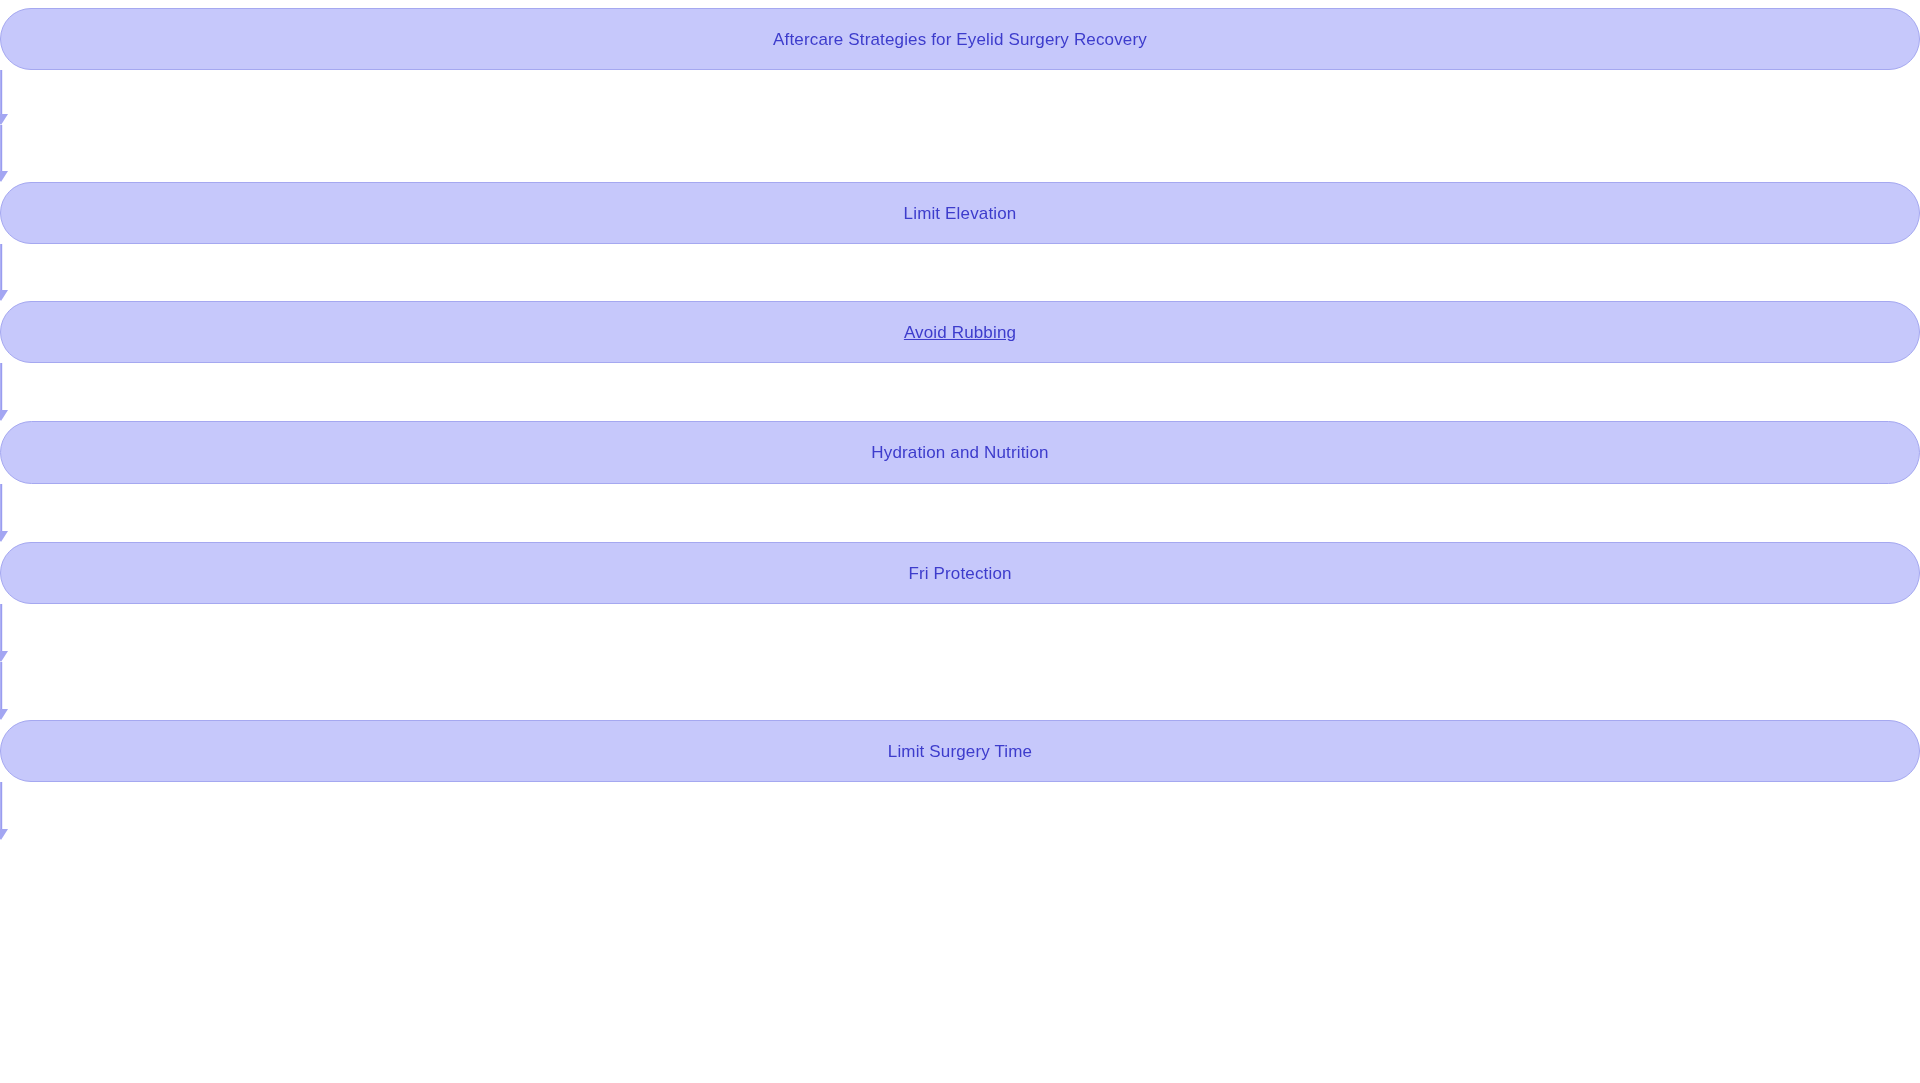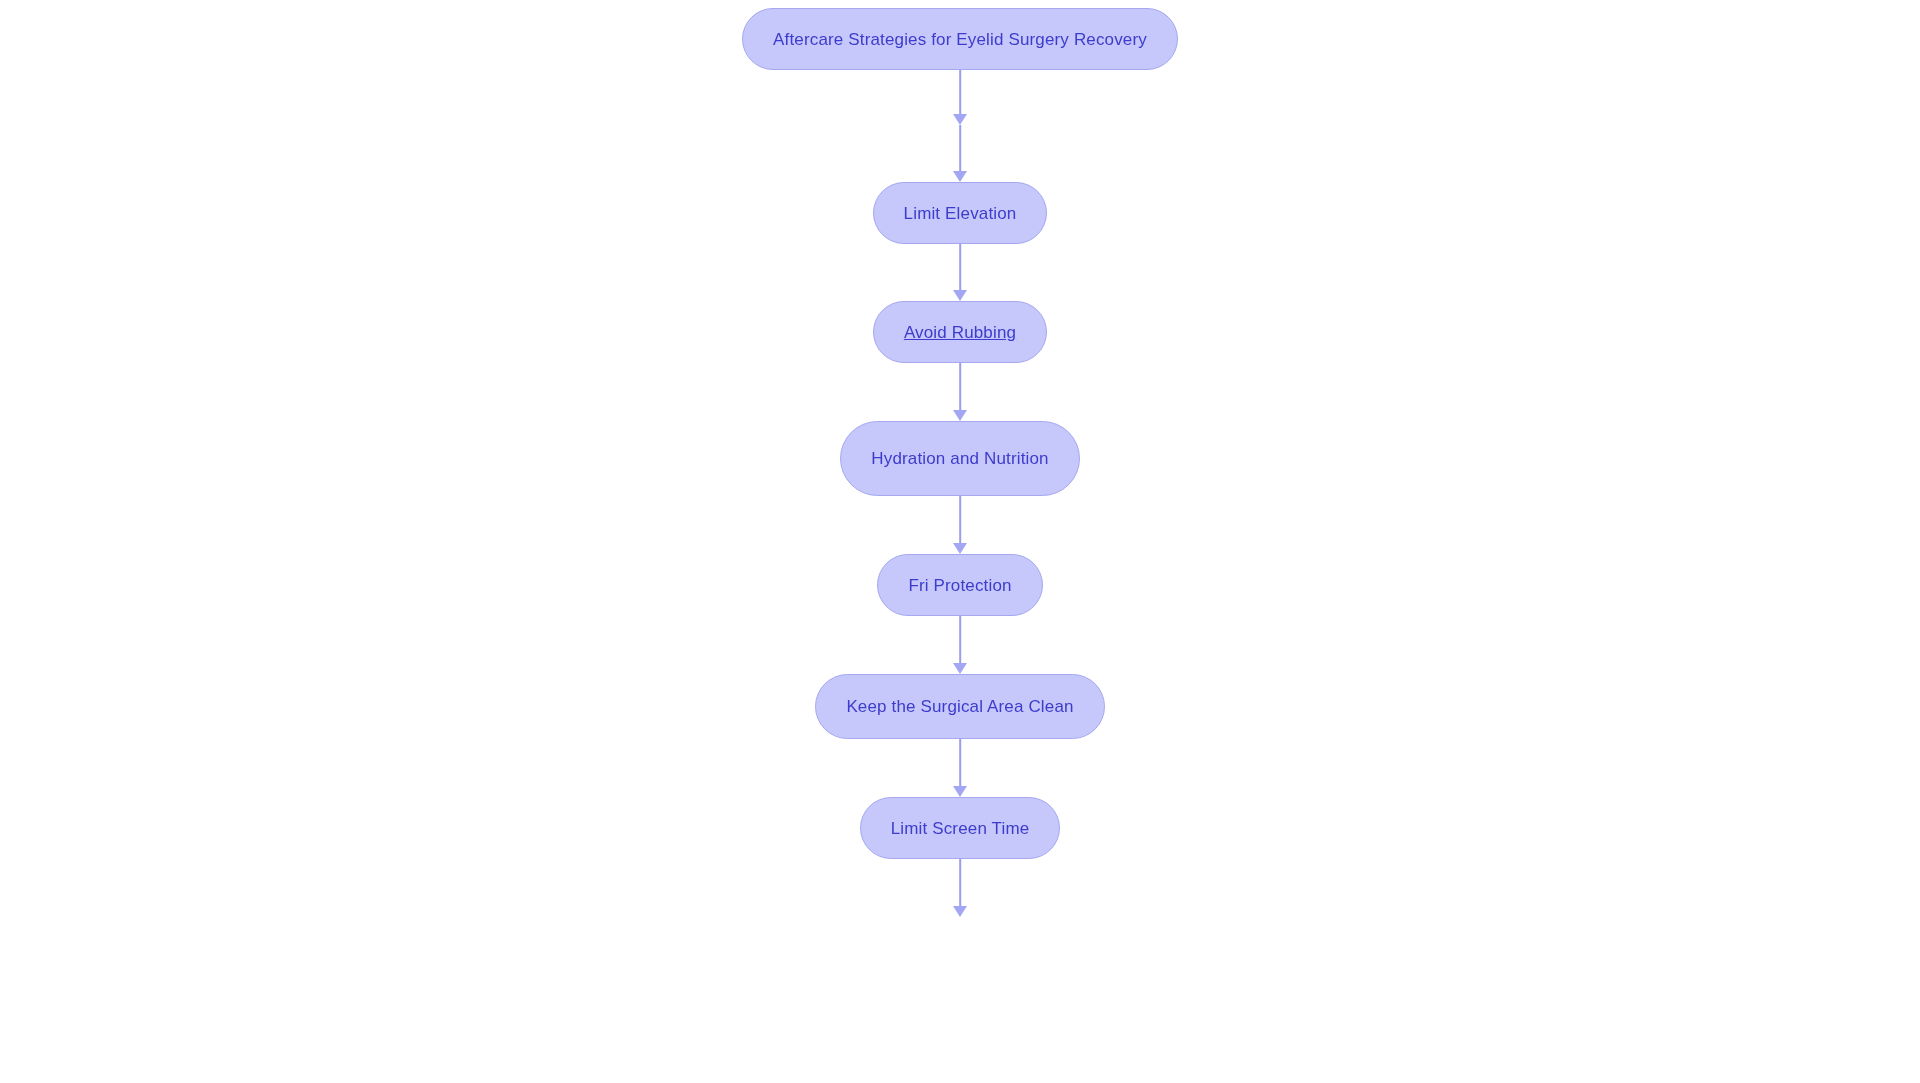--- a/index.html
+++ b/index.html
@@ -30,7 +30,6 @@
     height: 1083px;
     display: flex;
     flex-direction: column;
-    align-items: center;
   }
 
   .node {

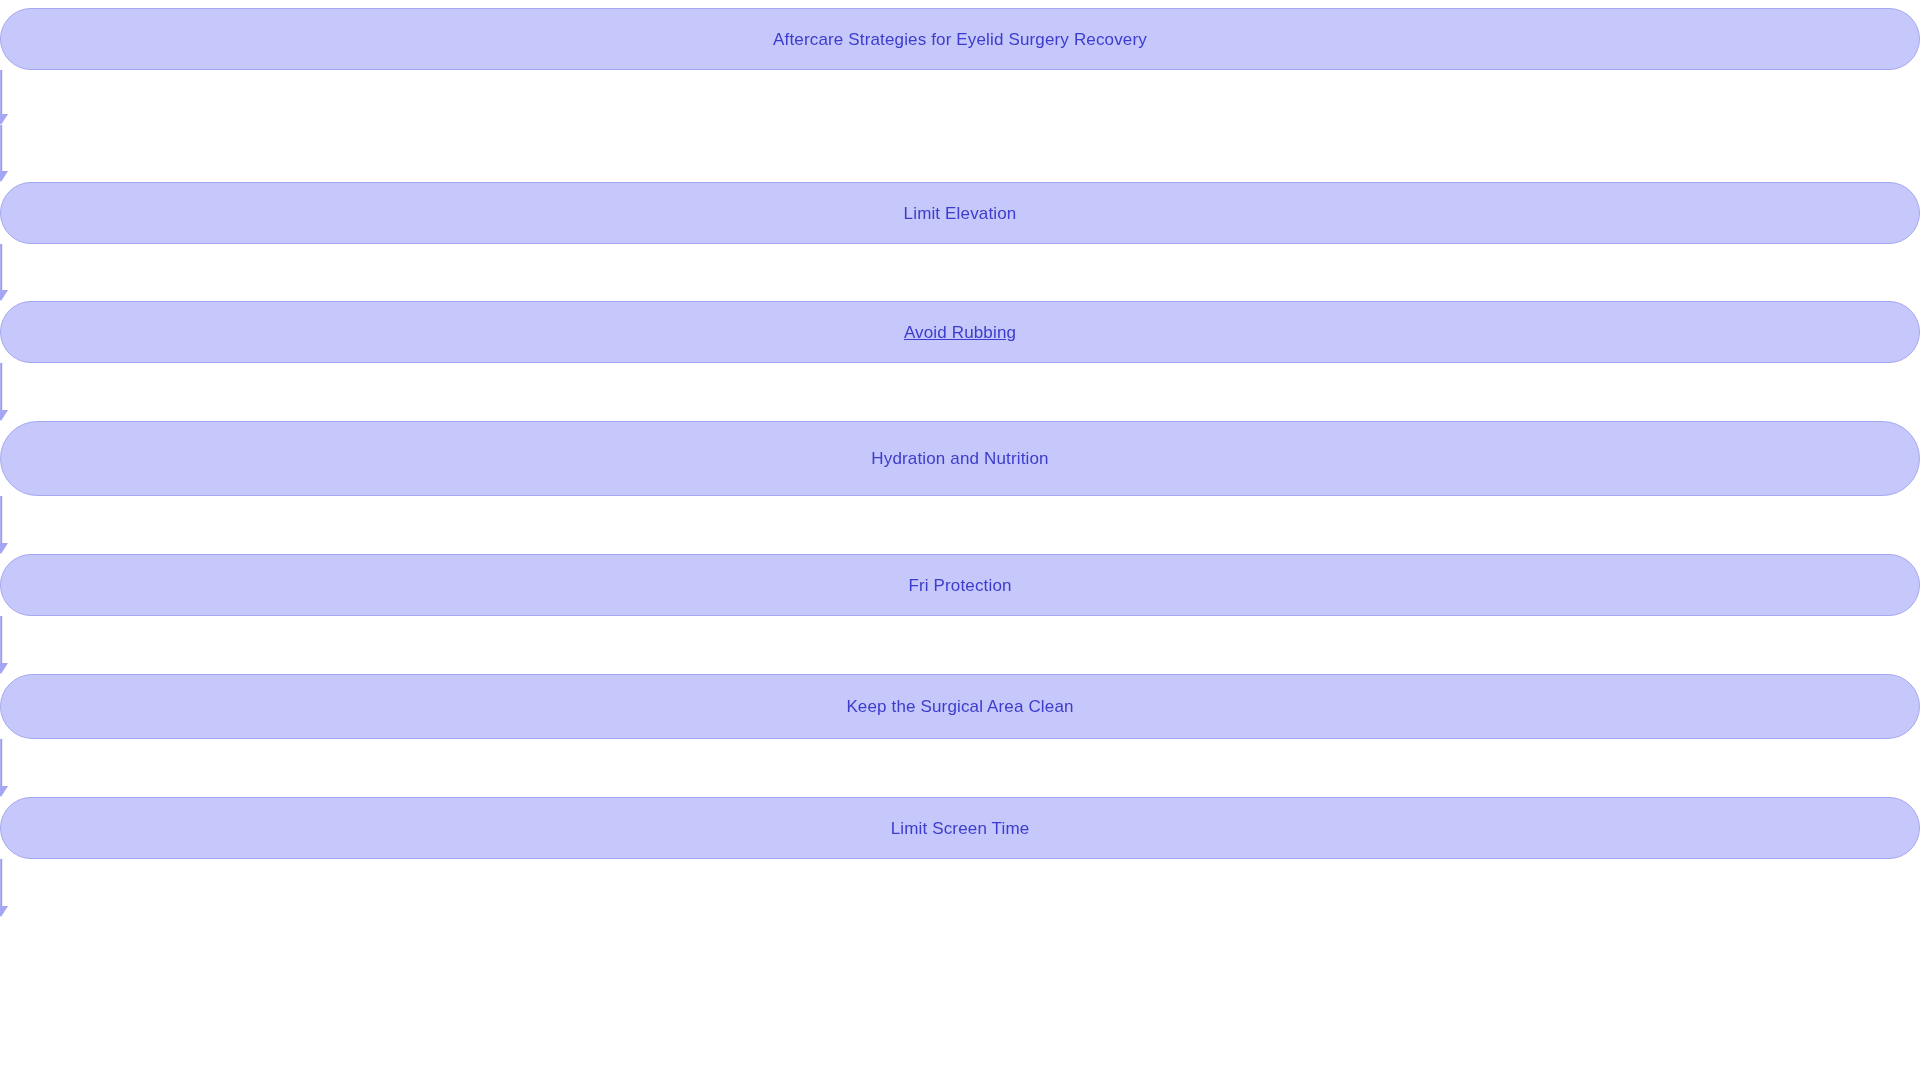--- a/index.html
+++ b/index.html
@@ -58,7 +58,7 @@
   
   .node.n-title  { height: 62px; min-width: 412px; }
   .node.n-sm     { height: 62px; min-width: 146px; }
-  .node.n-md     { height: 75px; min-width: 224px; }
+  .node.n-md     { height: 63px; min-width: 224px; }
   .node.n-lg     { height: 65px; min-width: 260px; }
   .node.n-xs     { height: 62px; min-width: 130px; text-decoration: underline; }
 

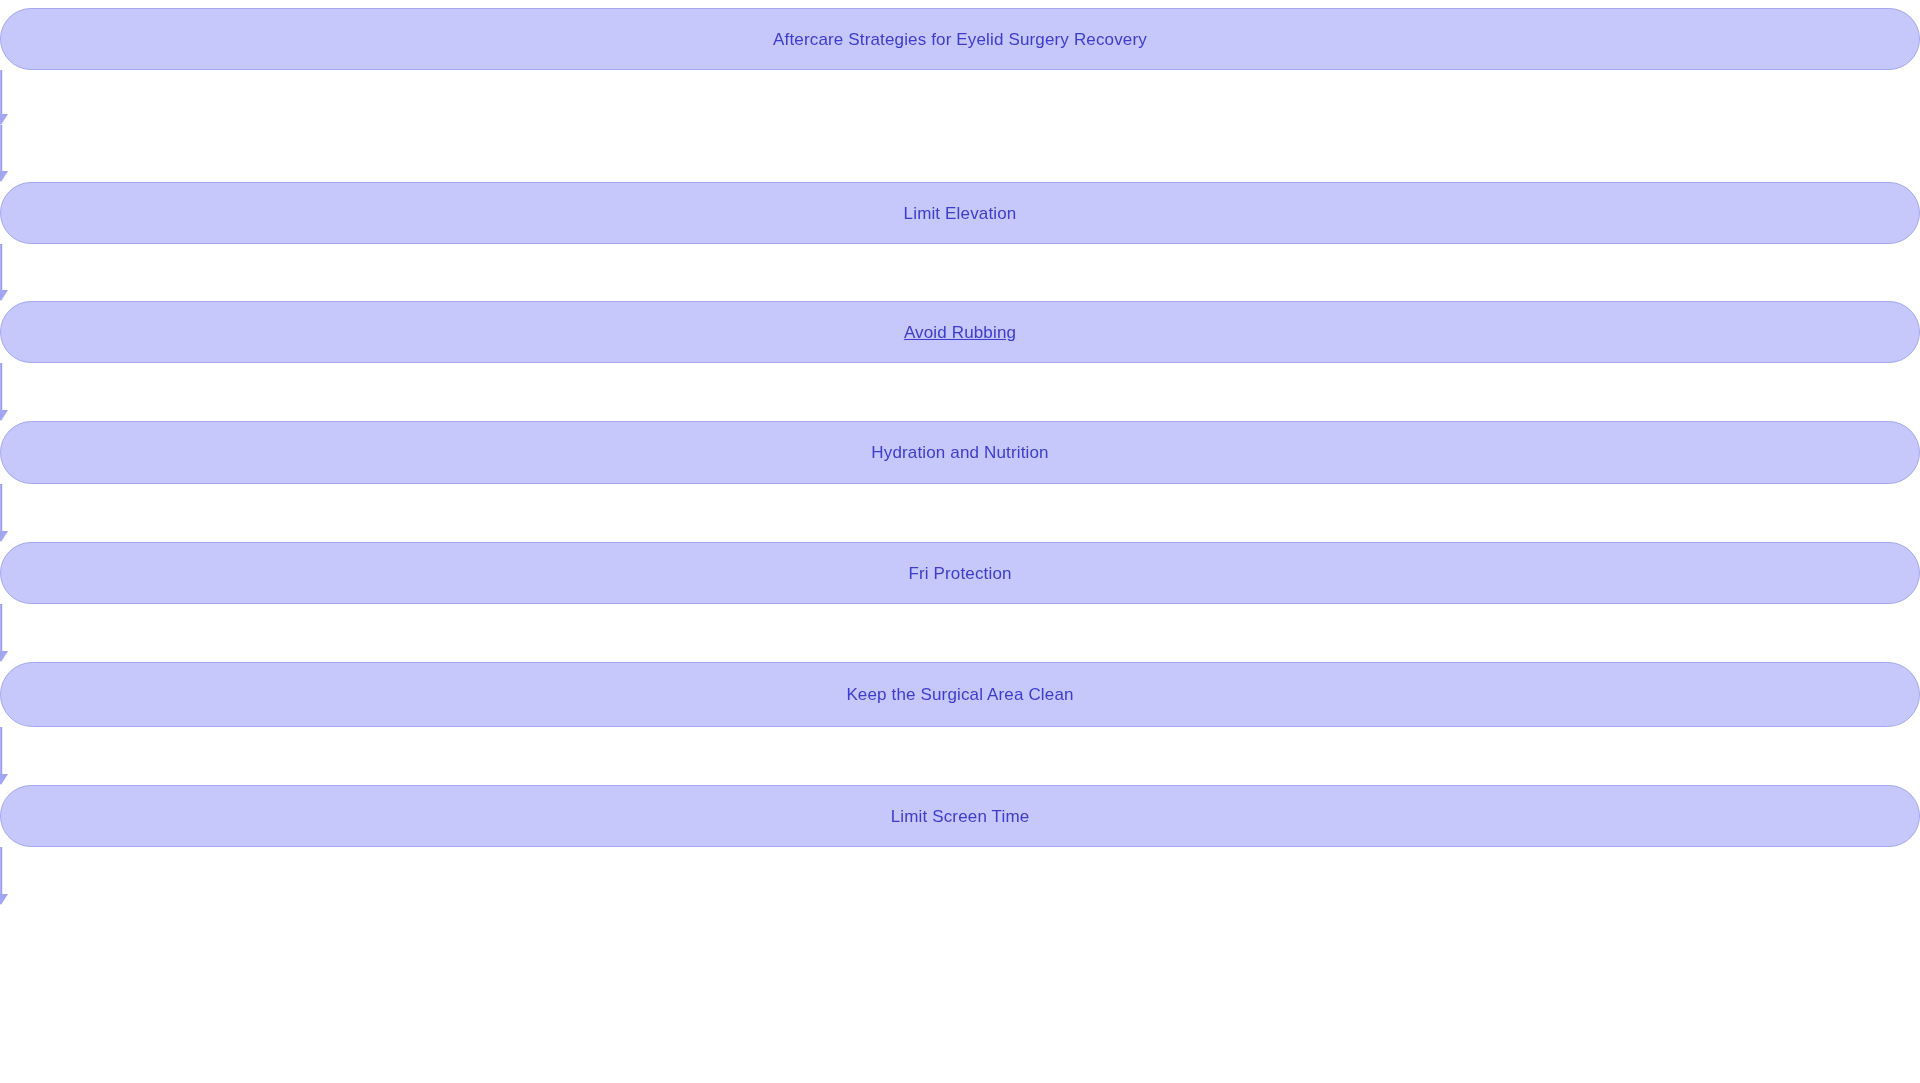--- a/index.html
+++ b/index.html
@@ -169,9 +169,6 @@
       <span class="arrowhead"></span>
     </div>
 
-    <div class="node n-lg">
-      <span class="node-label">Keep the Surgical Area Clean</span>
-    </div>
 
     <div class="connector c7">
       <span class="line"></span>

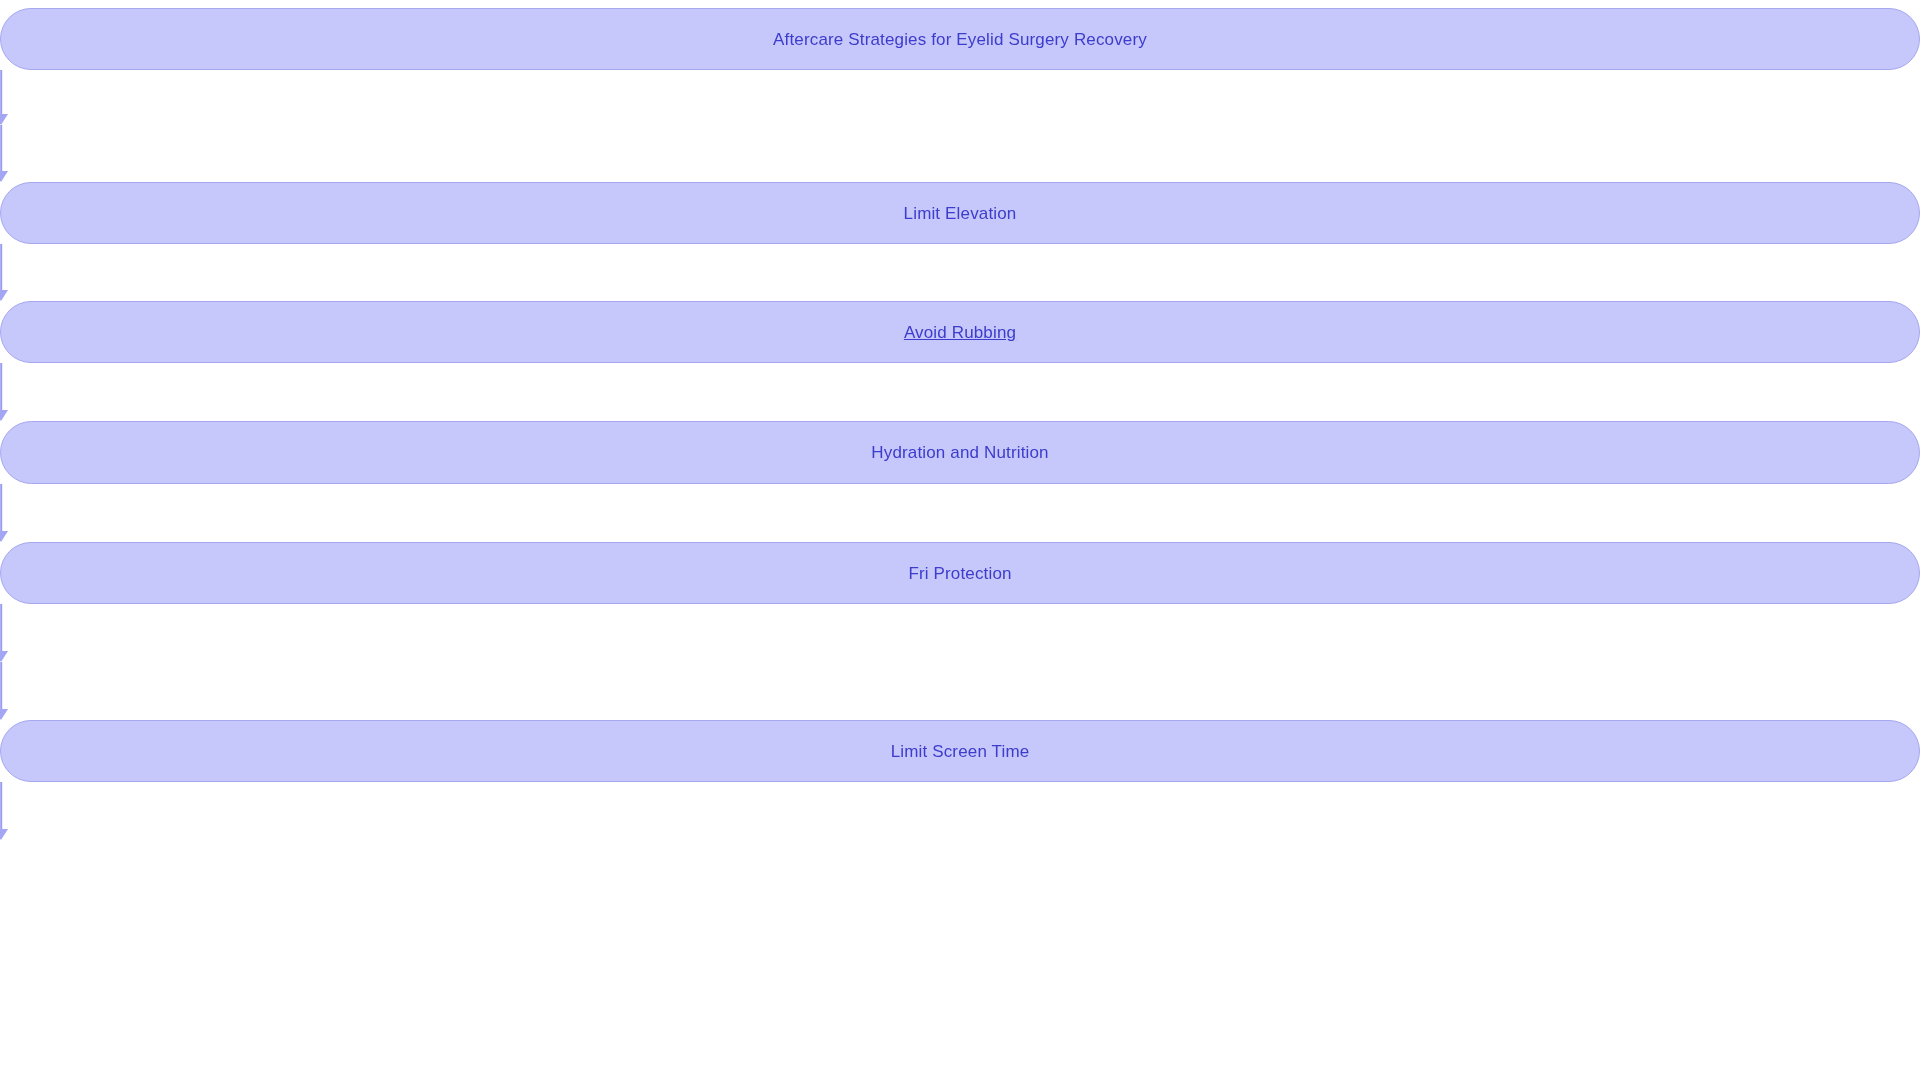--- a/index.html
+++ b/index.html
@@ -176,7 +176,7 @@
     </div>
 
     <div class="node n-sm">
-      <span class="node-label">Limit Screen Time</span>
+      <span class="node-label">Limit Surgery Time</span>
     </div>
 
     <div class="connector c8">

